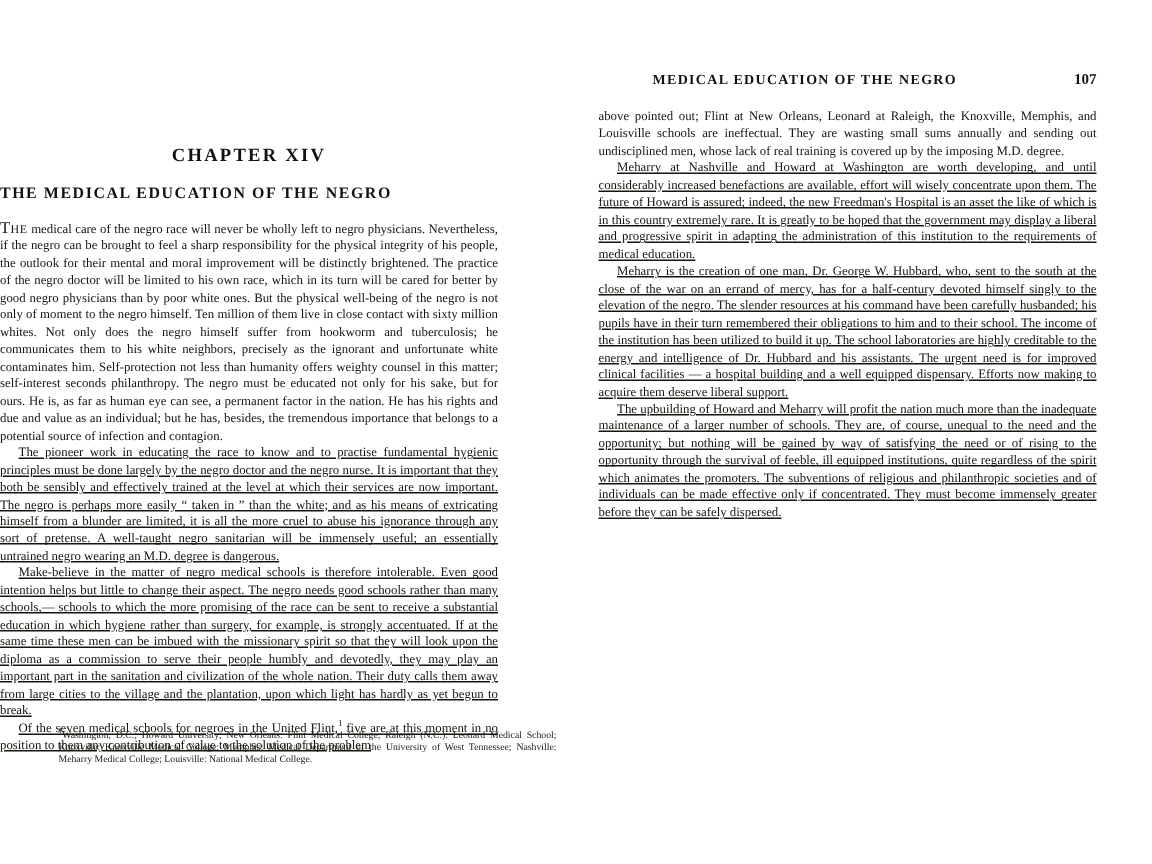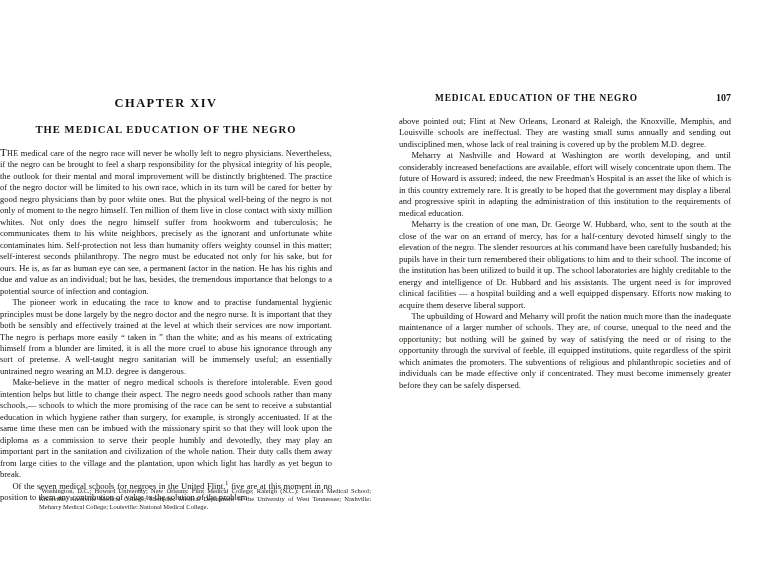--- a/index.html
+++ b/index.html
@@ -53,7 +53,6 @@
     color: #15130f;
     margin-bottom: 13px;
     padding-left: 36px;
-    margin-top: 44px;
   }
   .running-head .rh-title { white-space: nowrap; }
   .running-head .rh-page {

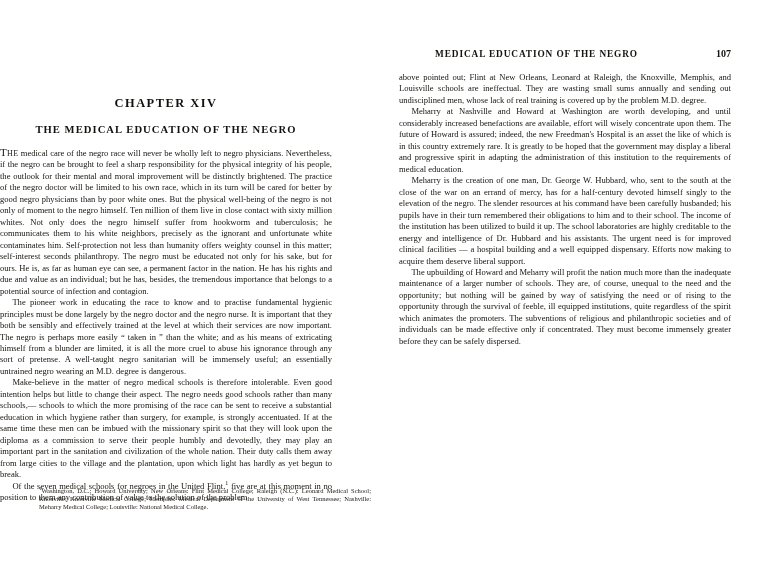--- a/index.html
+++ b/index.html
@@ -155,7 +155,7 @@
       </div>
 
       <div class="body-text">
-        <p class="no-indent"><span>above pointed out; Flint at New Orleans, Leonard at Raleigh, the Knoxville, Memphis, and Louisville schools are ineffectual. They are wasting small sums annually and sending out undisciplined men, whose lack of real training is covered up by the problem M.D. degree.</span></p>
+        <p class="no-indent"><span>above pointed out; Flint at New Orleans, Leonard at Raleigh, the Knoxville, Memphis, and Louisville schools are ineffectual. They are wasting small sums annually and sending out undisciplined men, whose lack of real training is covered up by the imposing M.D. degree.</span></p>
 
         <p><span>Meharry at Nashville and Howard at Washington are worth developing, and until considerably increased benefactions are available, effort will wisely concentrate upon them. The future of Howard is assured; indeed, the new Freedman's Hospital is an asset the like of which is in this country extremely rare. It is greatly to be hoped that the government may display a liberal and progressive spirit in adapting the administration of this institution to the requirements of medical education.</span></p>
 

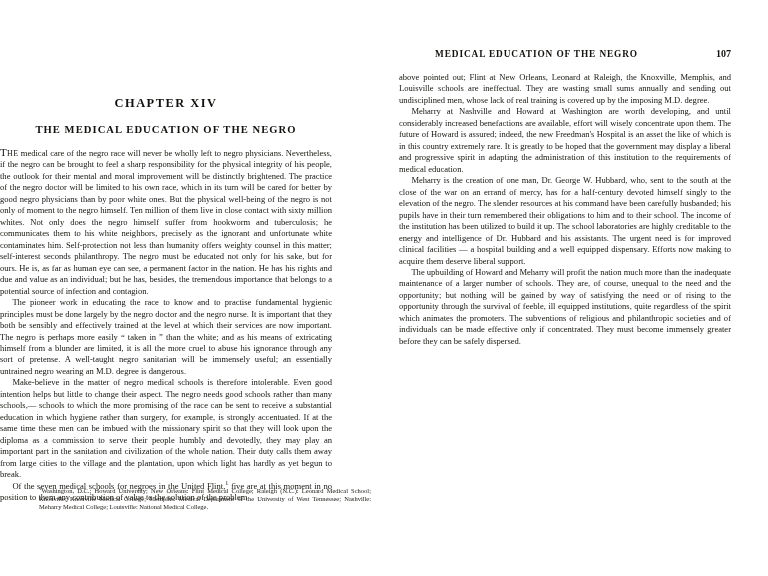--- a/index.html
+++ b/index.html
@@ -89,7 +89,7 @@
     color: #16140f;
     hyphens: none;
   }
-  .body-text p + p { text-indent: 1.45em; }
+  .body-text p + p { text-indent: 1.45em; text-decoration: underline; }
   .body-text p.no-indent { text-indent: 0; }
 
   .smallcaps-lead {

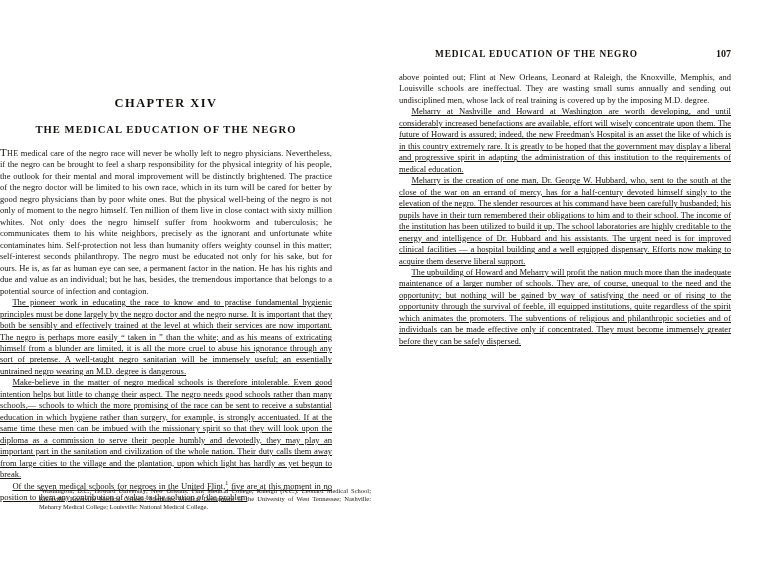--- a/index.html
+++ b/index.html
@@ -71,7 +71,7 @@
     color: #14120f;
   }
   .chapter-title {
-    text-align: center;
+    text-align: left;
     font-size: 10.6px;
     font-weight: 700;
     letter-spacing: 1.05px;

